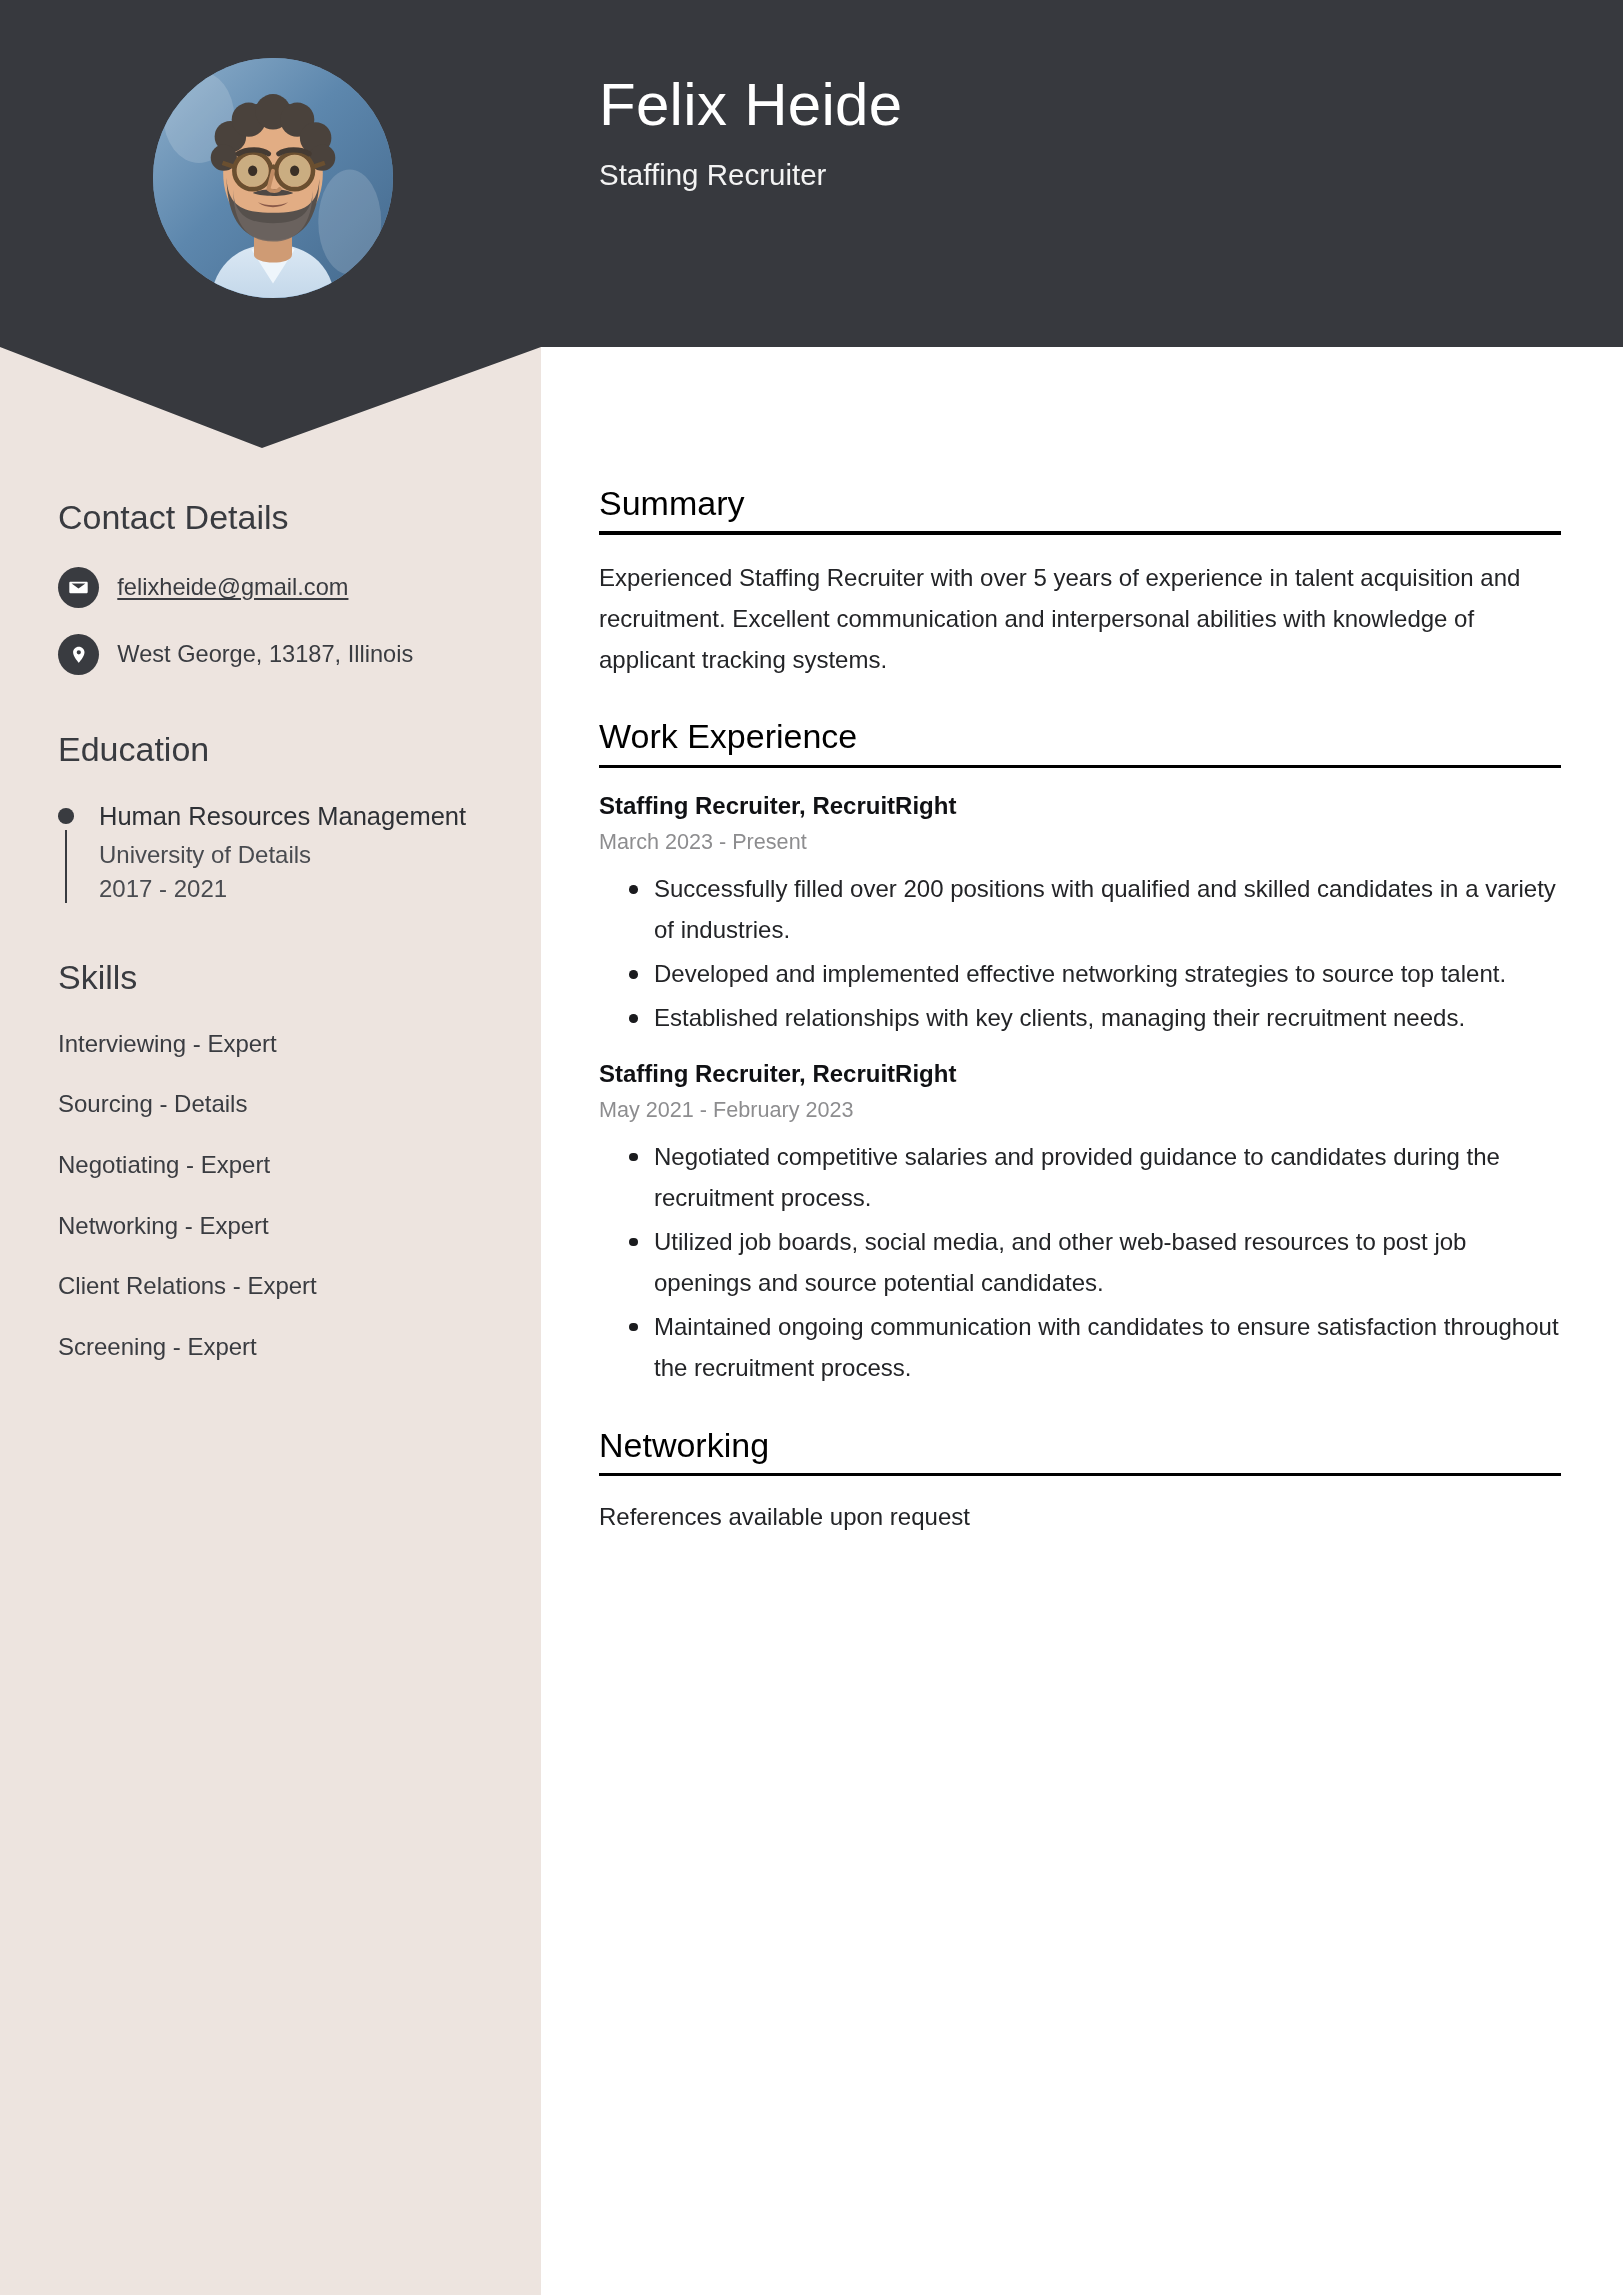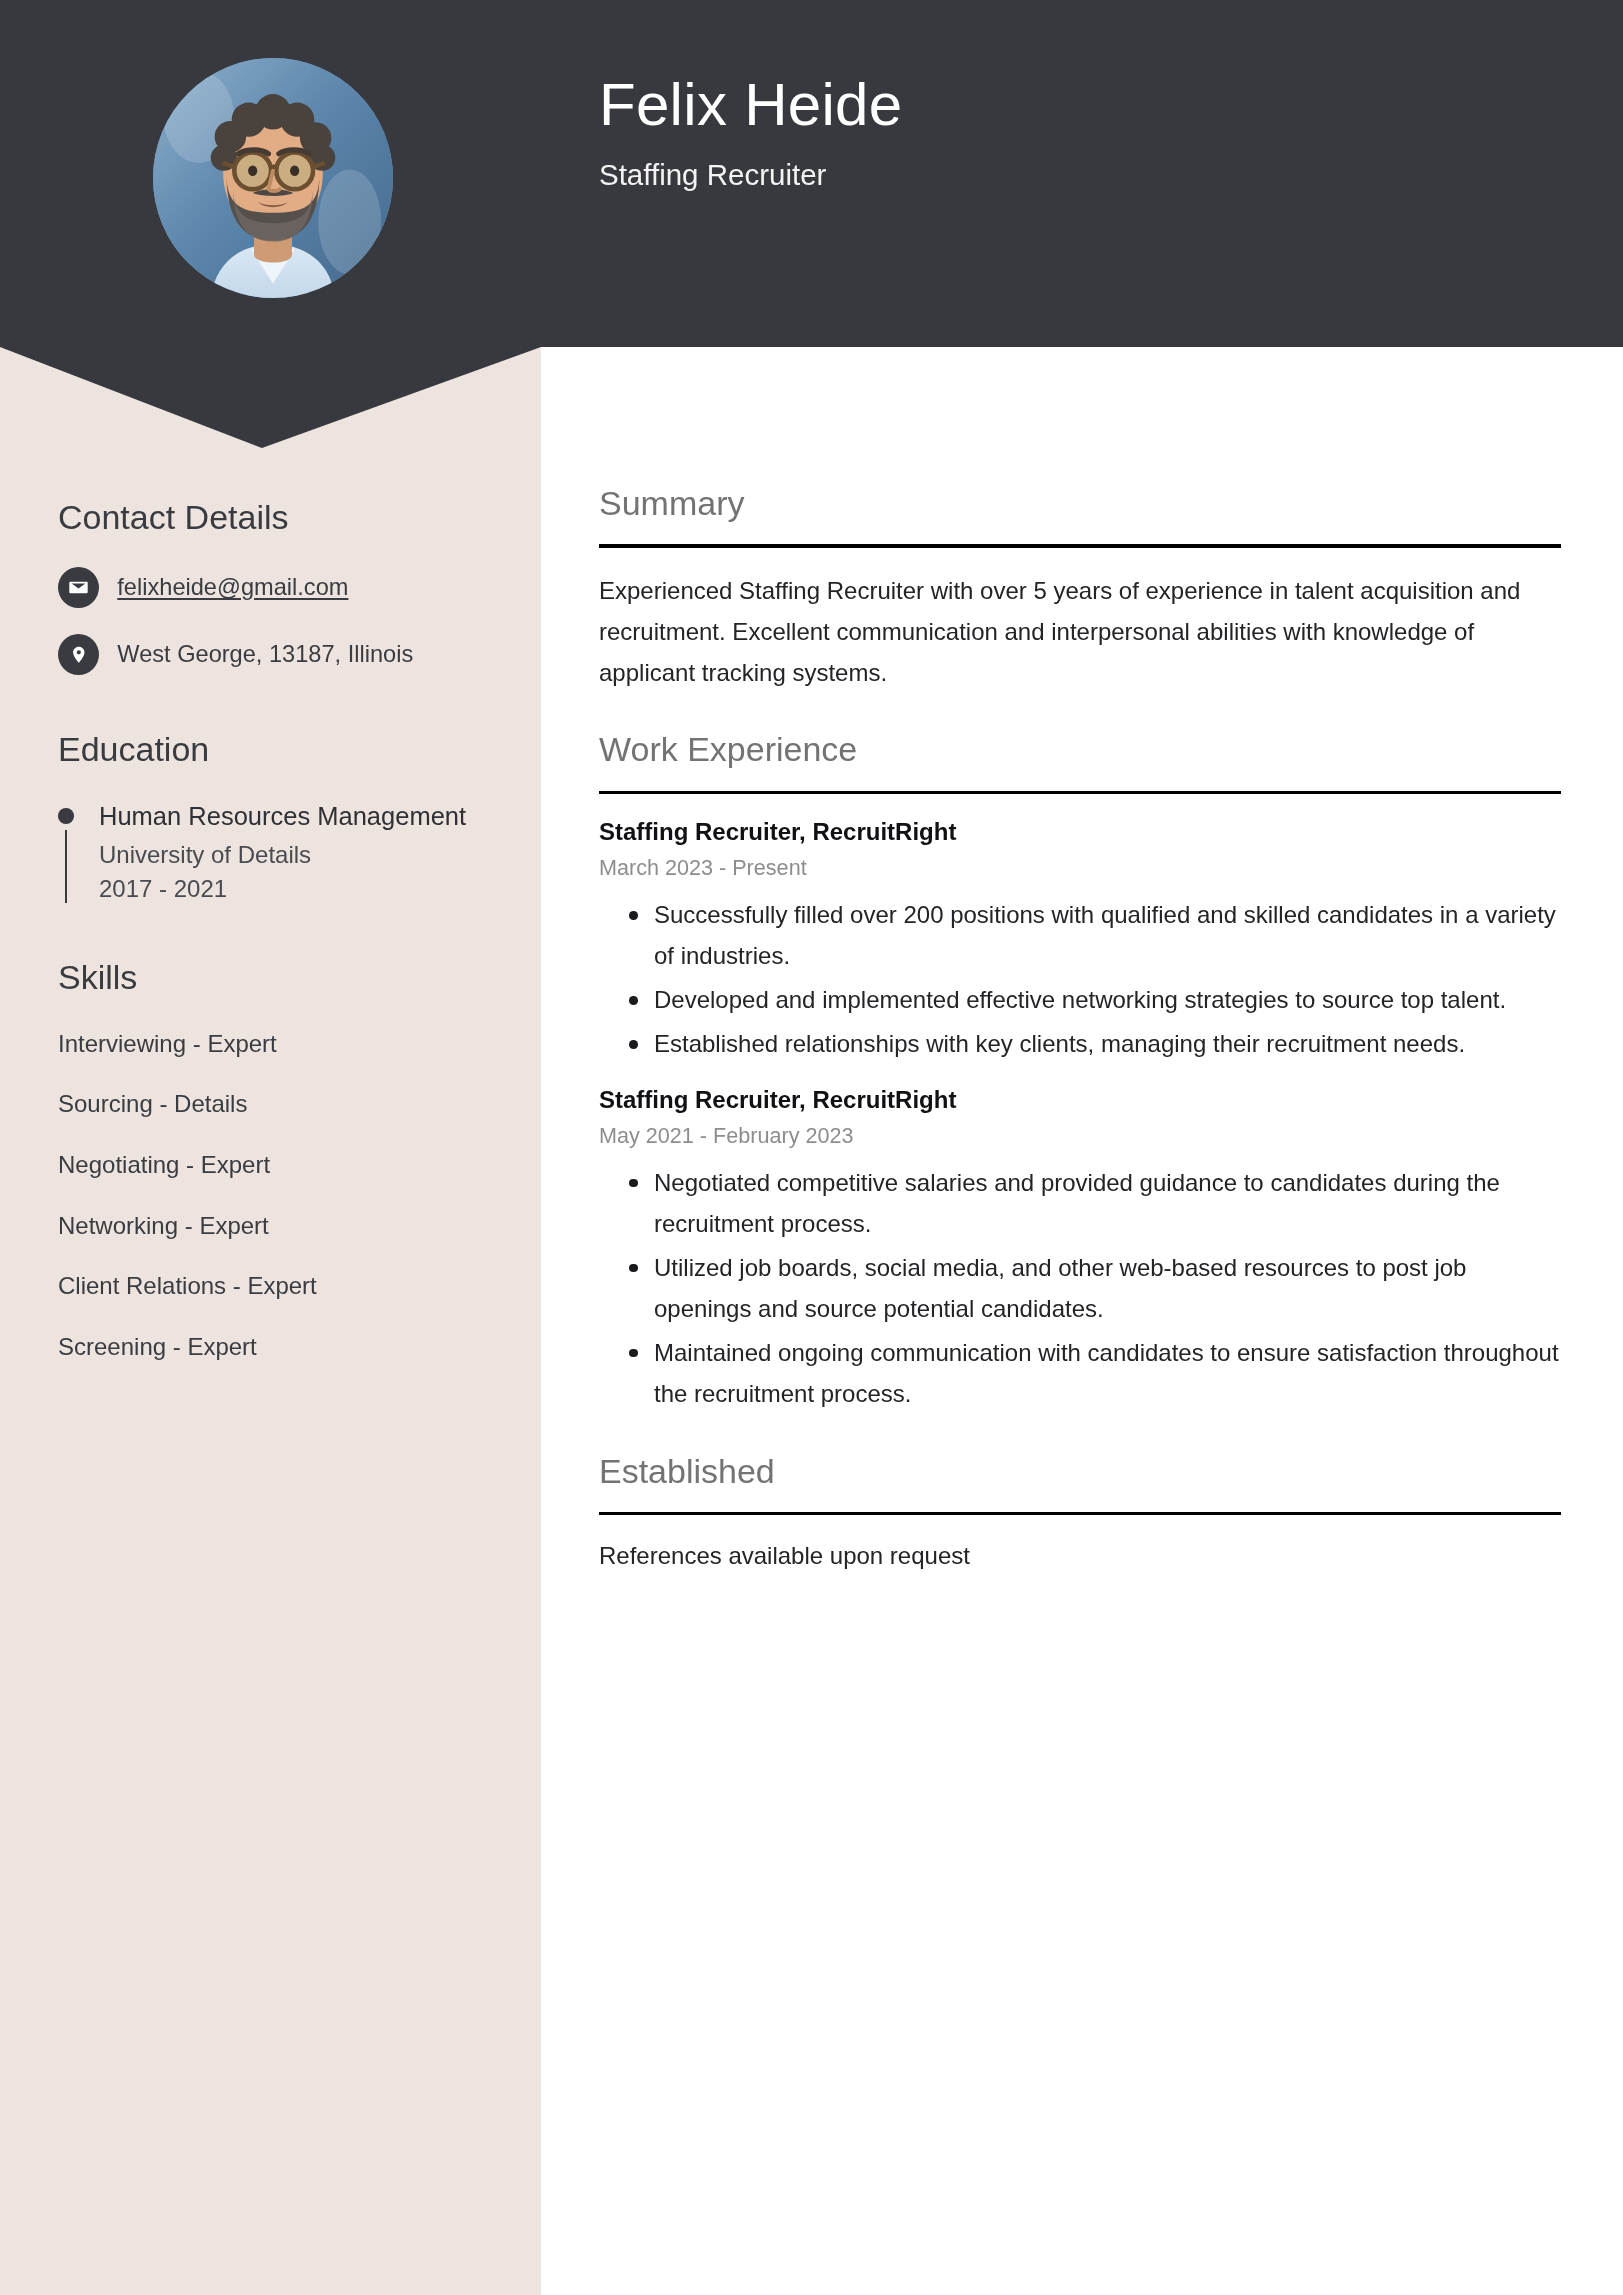--- a/index.html
+++ b/index.html
@@ -200,9 +200,9 @@
   .main-heading {
     font-size: 34px;
     font-weight: 400;
-    color: #737373;
+    color: #000000;
     line-height: 1.1;
-    padding-bottom: 22px;
+    padding-bottom: 9px;
   }
   .rule {
     width: 100%;

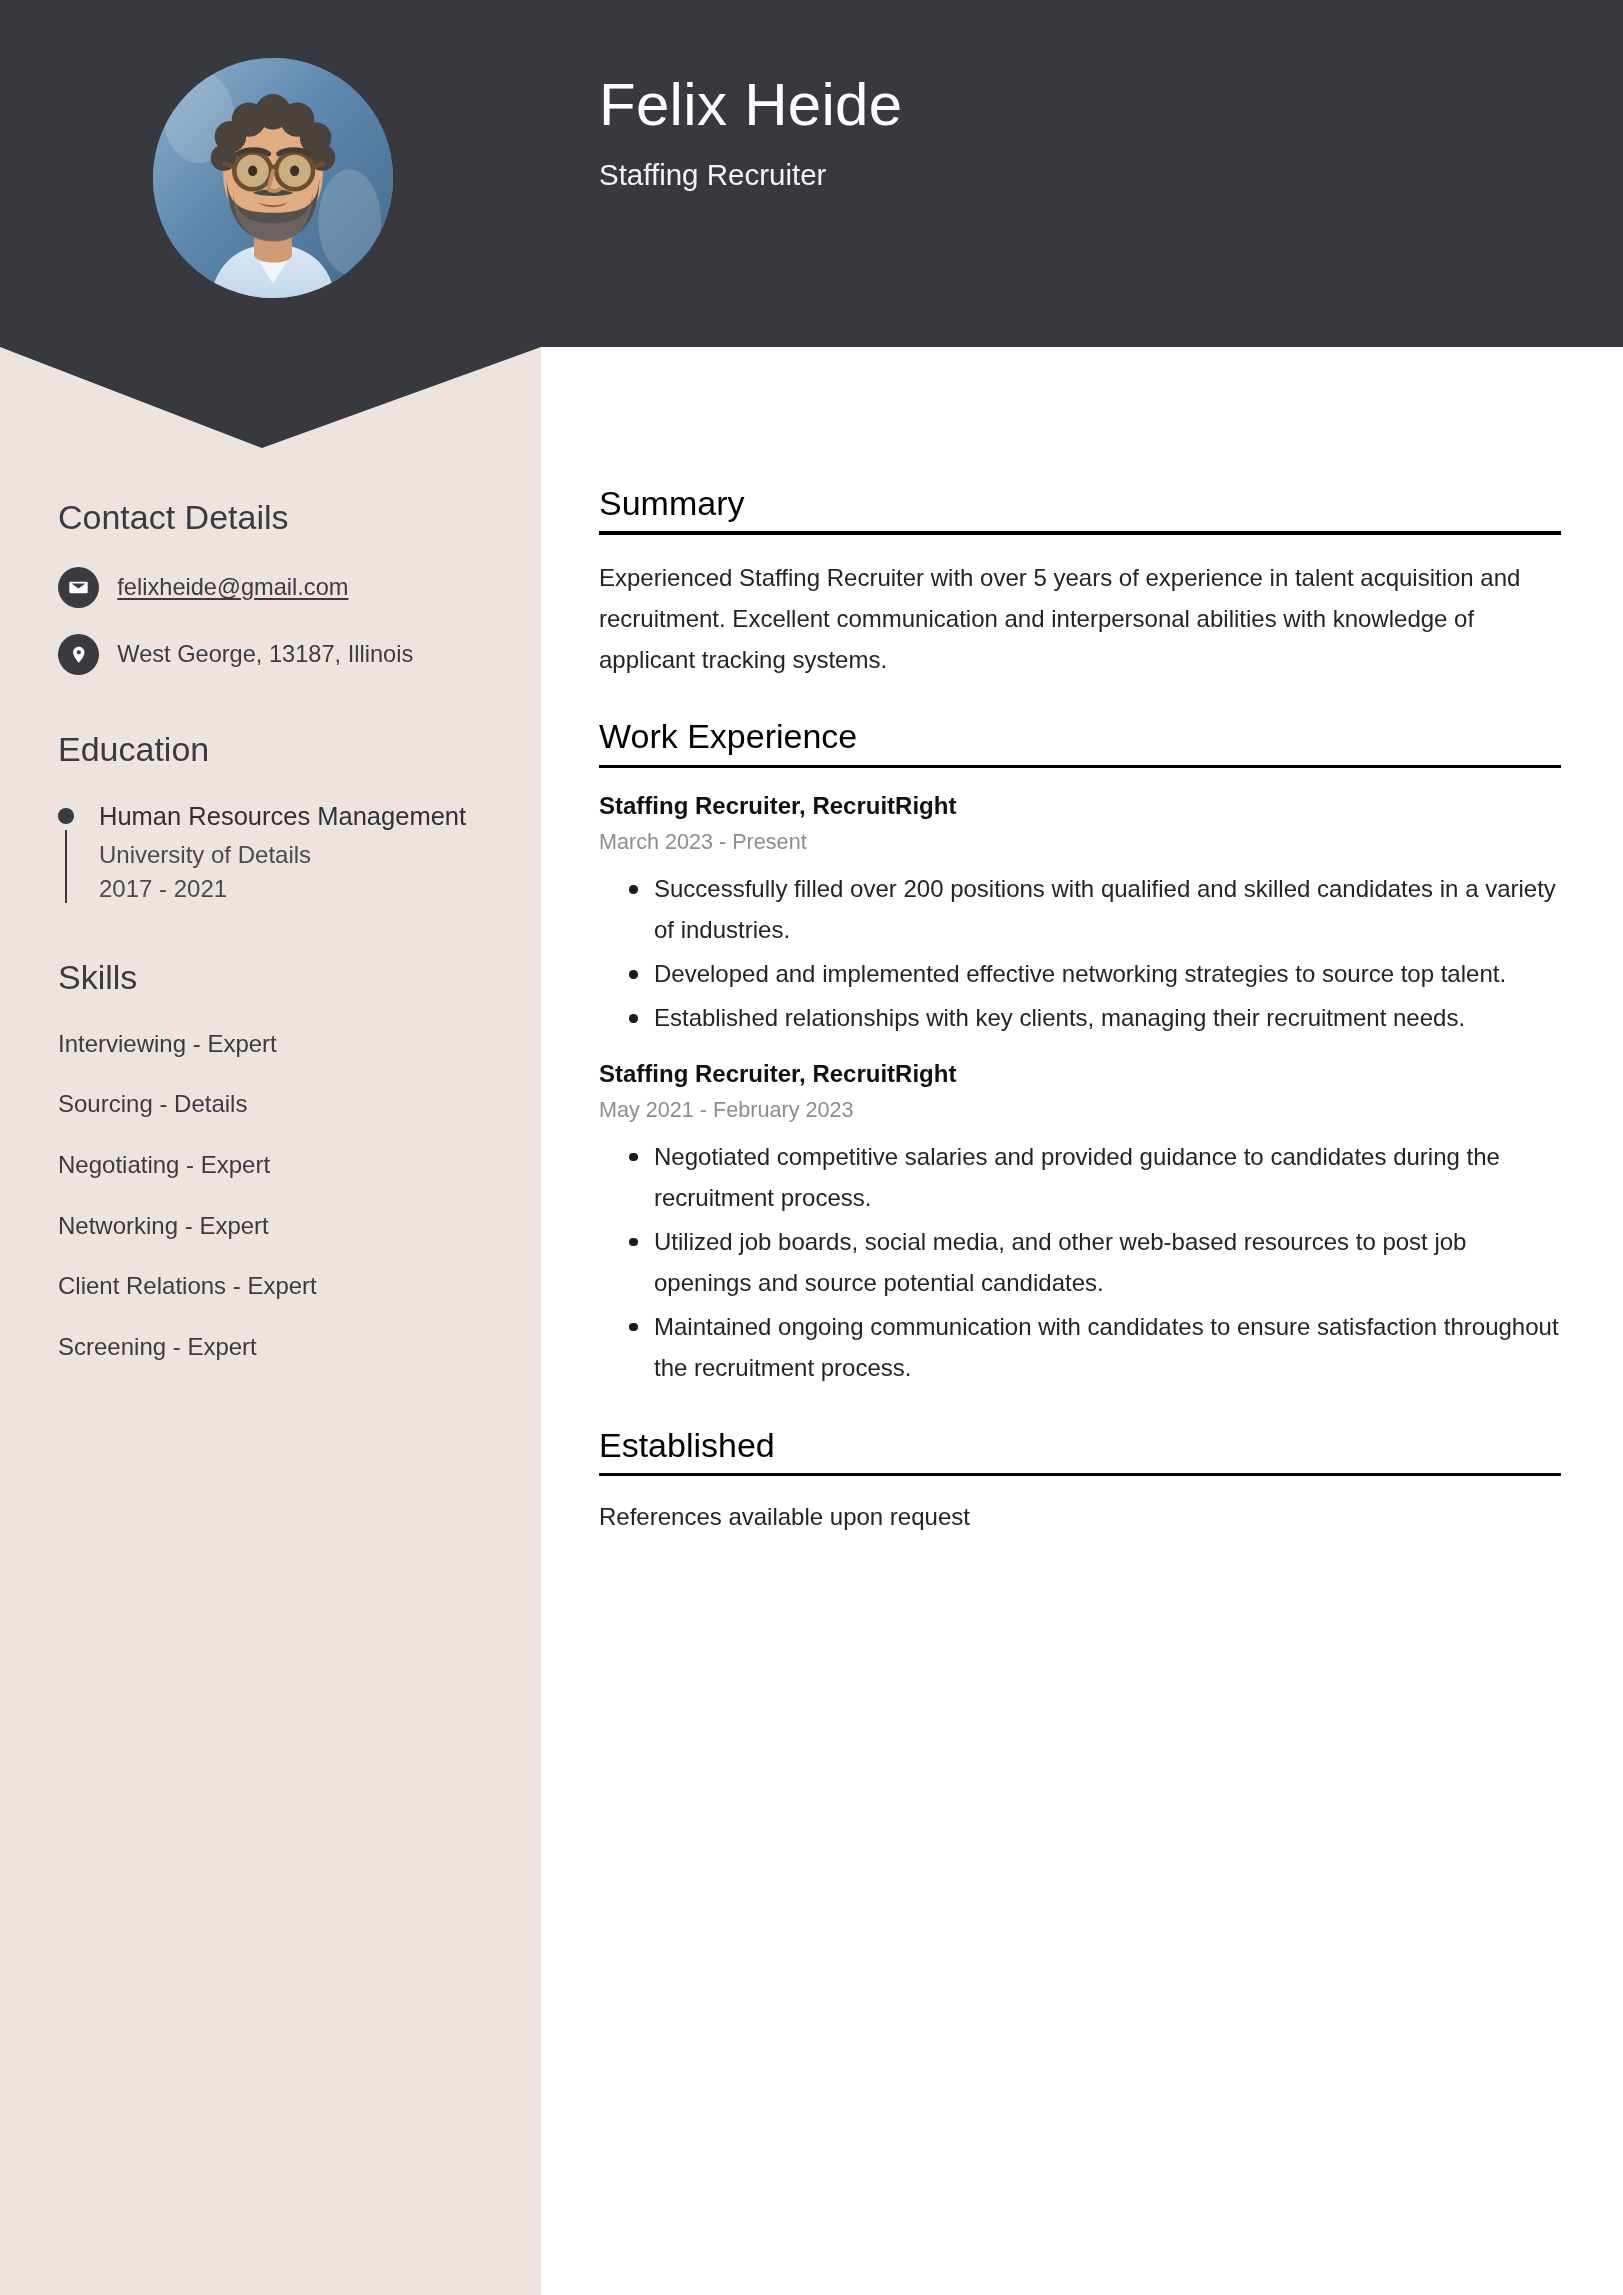--- a/index.html
+++ b/index.html
@@ -429,7 +429,7 @@
     </div>
 
     <div class="main-section">
-      <div class="main-heading">Established</div>
+      <div class="main-heading">Networking</div>
       <div class="rule"></div>
       <div class="references-text">References available upon request</div>
     </div>

